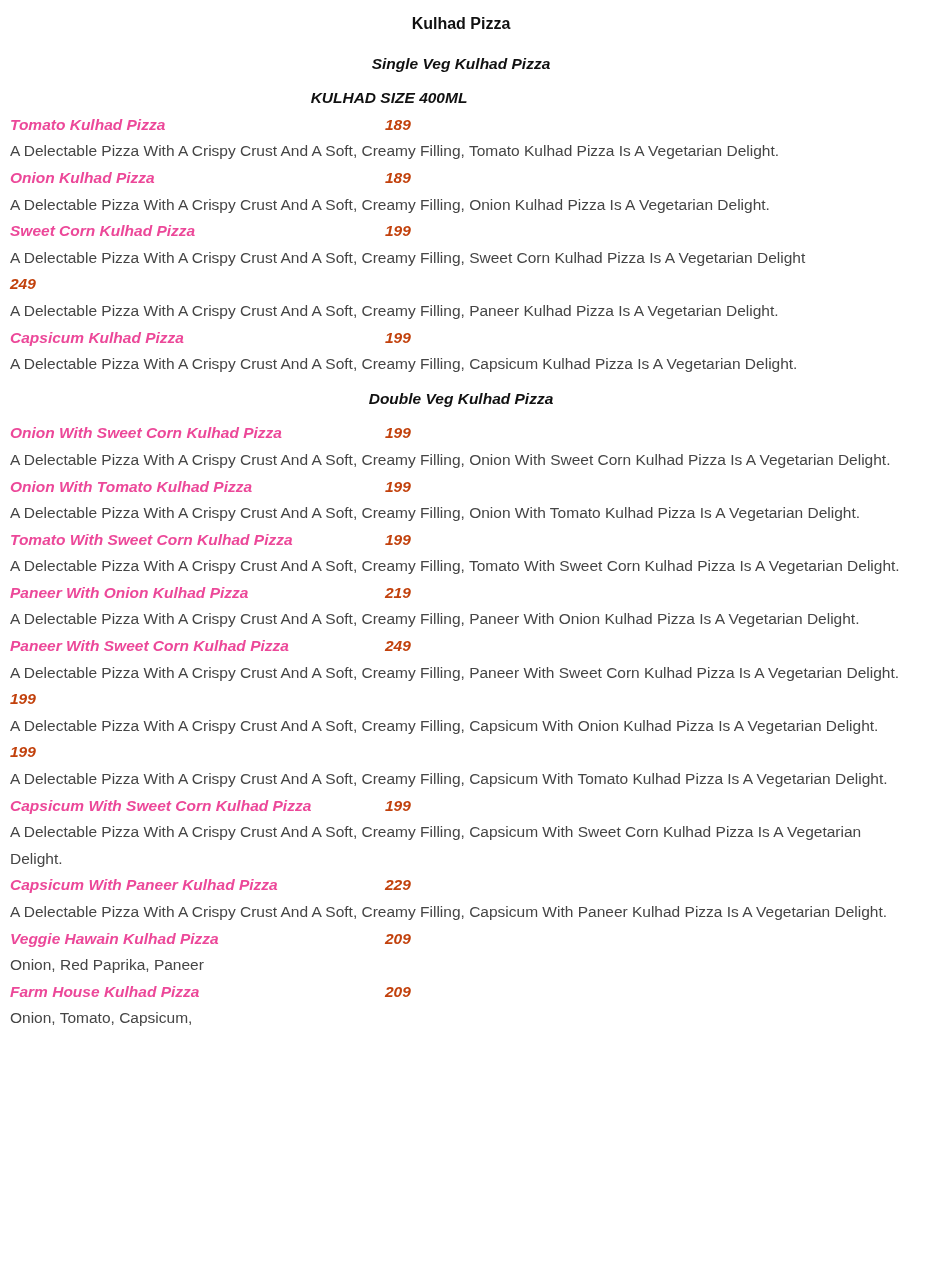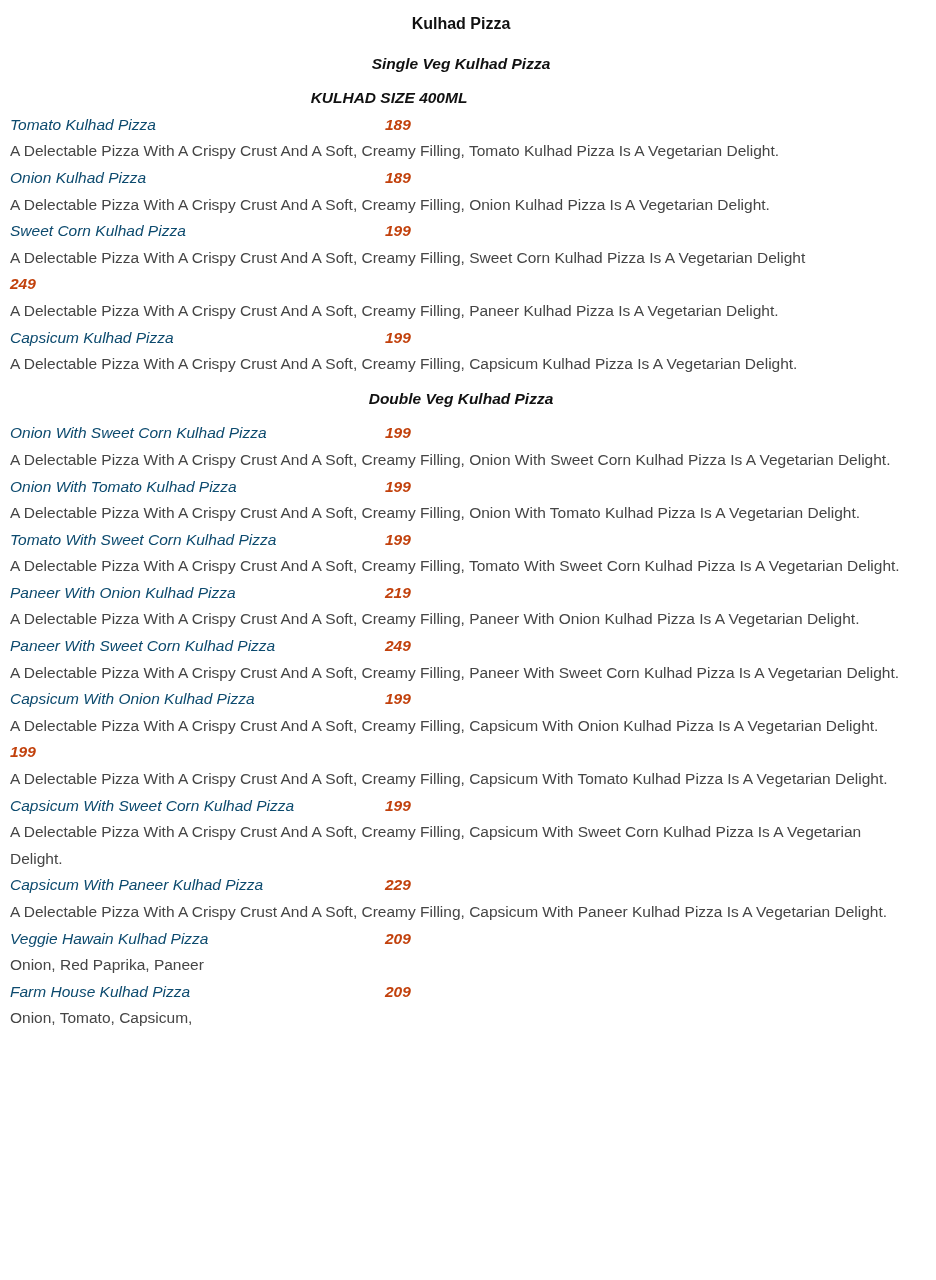--- a/index.html
+++ b/index.html
@@ -54,10 +54,10 @@
     align-items: baseline;
   }
   .item-name {
-    font-weight: normal;
+    font-weight: bold;
     font-style: italic;
     flex: 0 0 375px;
-    color: #0c4a6e;
+    color: #ec4899;
   }
   .item-price {
     font-weight: bold;

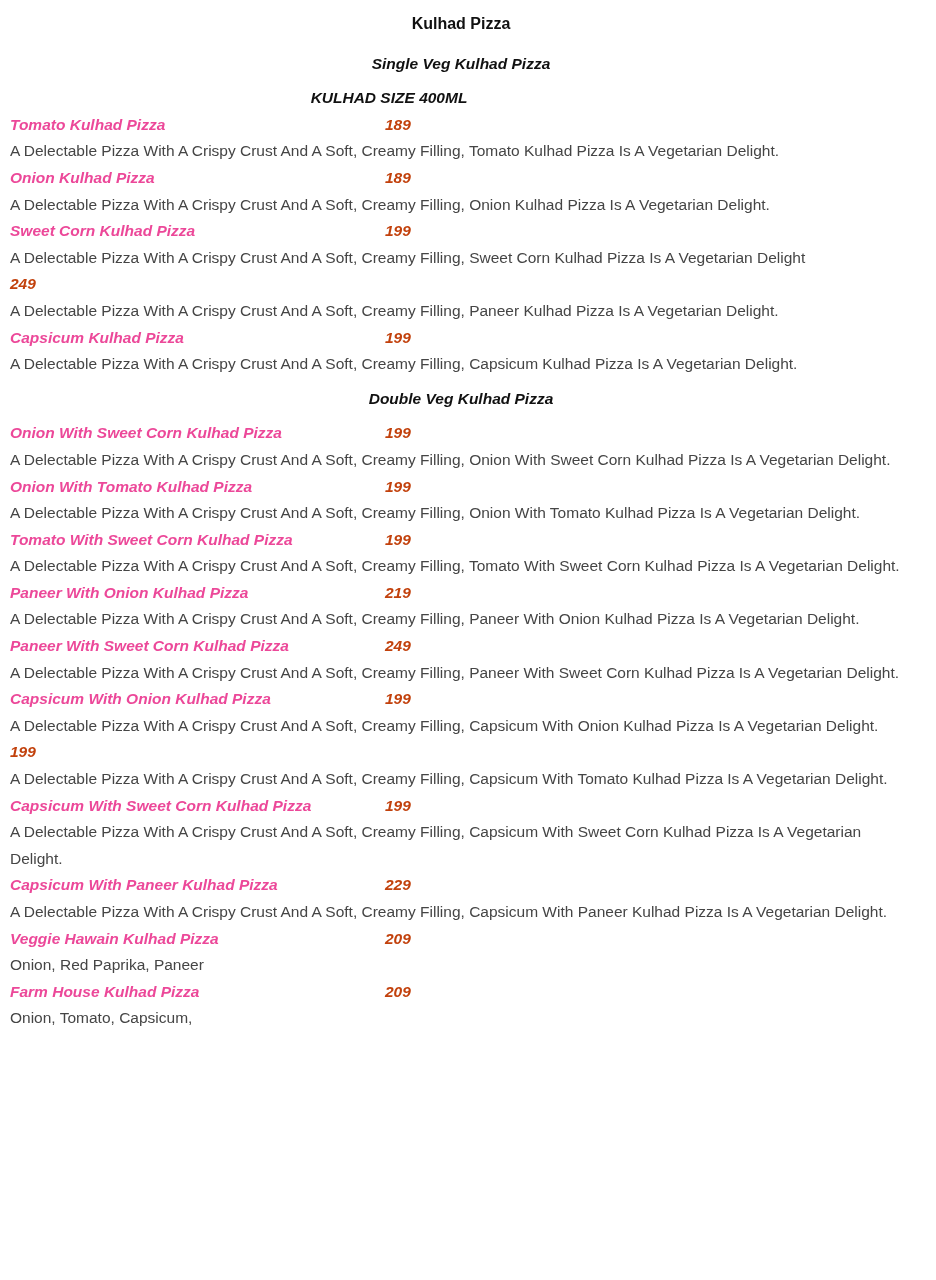--- a/index.html
+++ b/index.html
@@ -167,7 +167,6 @@
 
   <div class="menu-item">
     <div class="item-row">
-      <span class="item-name">Capsicum With Onion Kulhad Pizza</span>
       <span class="item-price">199</span>
     </div>
     <p class="item-description">A Delectable Pizza With A Crispy Crust And A Soft, Creamy Filling, Capsicum With Onion Kulhad Pizza Is A Vegetarian Delight.</p>

